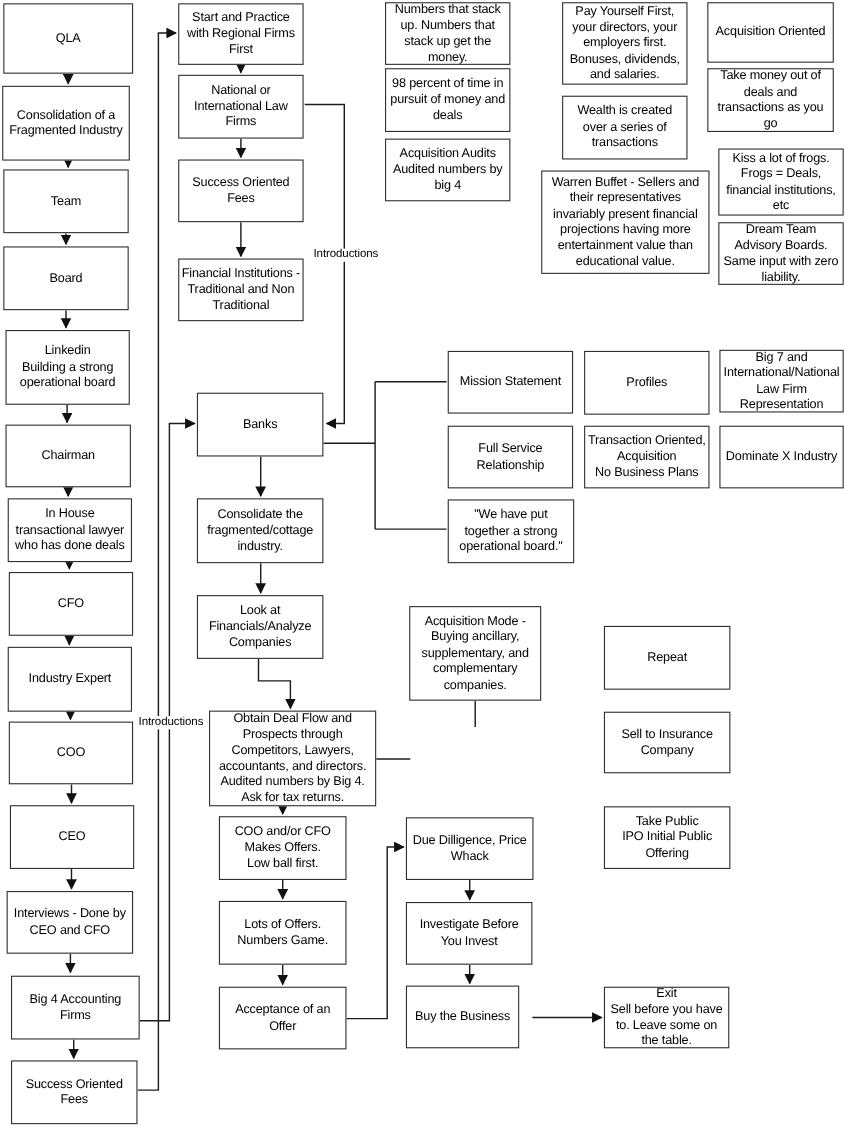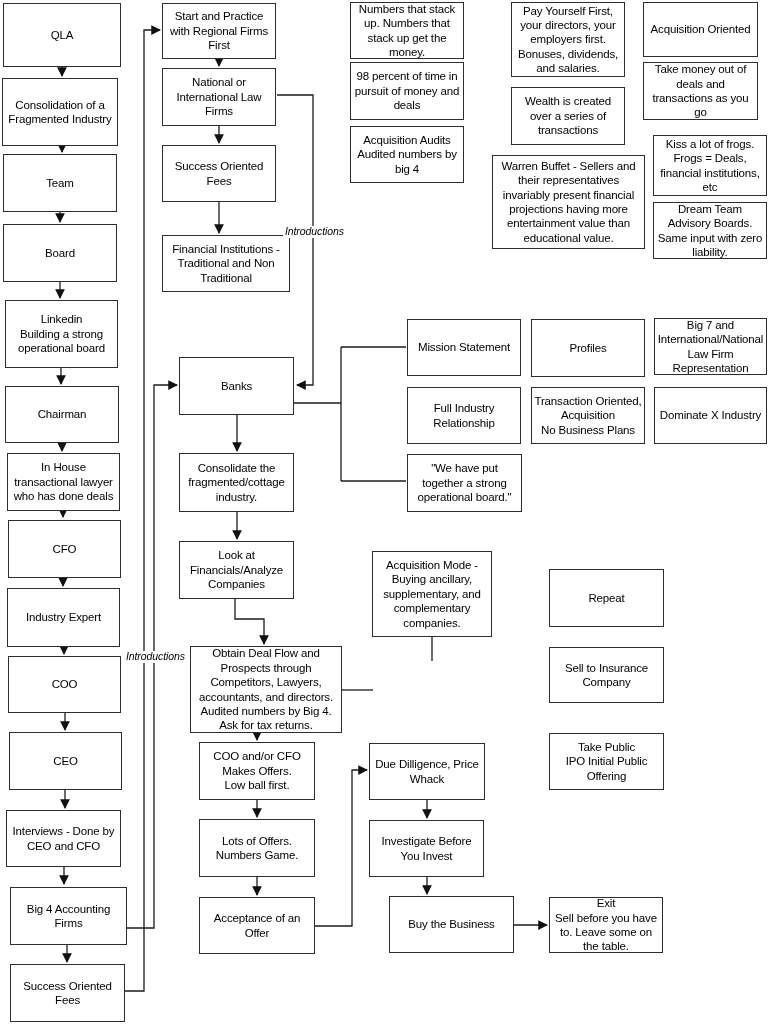--- a/index.html
+++ b/index.html
@@ -18,7 +18,7 @@
   }
   .edge-label{
     position:absolute;z-index:3;background:#ffffff;
-    font-size:10.5px;letter-spacing:-0.1px;padding:0 2px;line-height:1.1;font-style:italic;
+    font-size:10.5px;letter-spacing:-0.1px;padding:0 2px;line-height:1.1;
   }
 </style>
 </head>

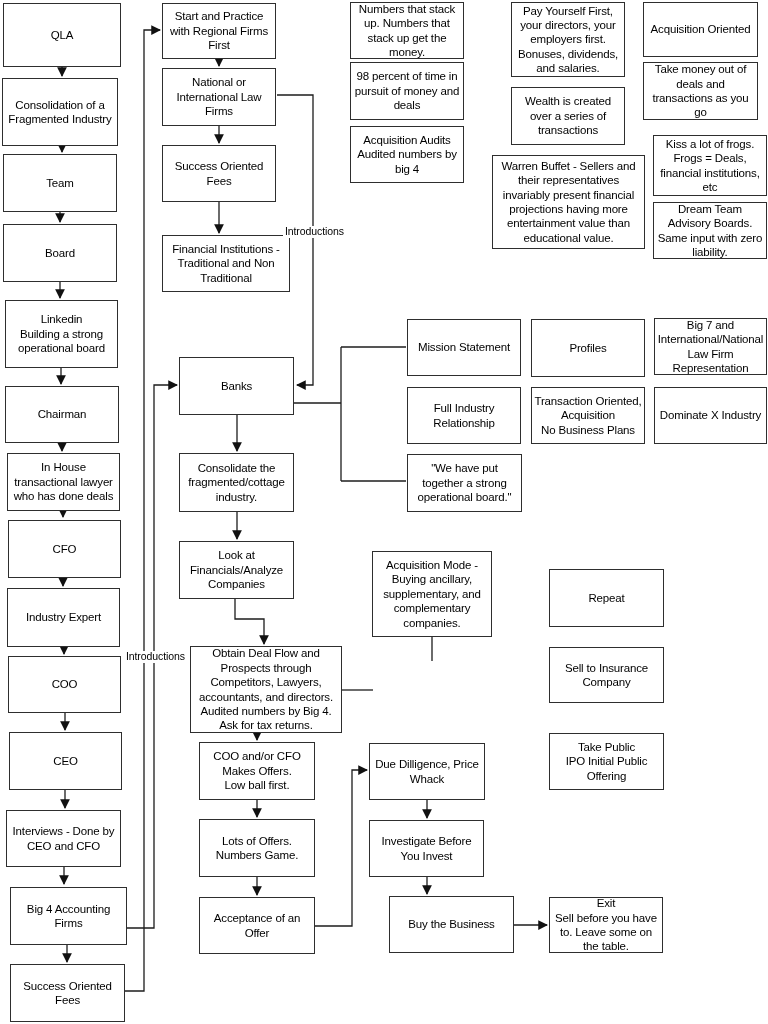--- a/index.html
+++ b/index.html
@@ -102,7 +102,7 @@
 Firms</div>
   <div class="box" style="left:162px;top:145px;width:114px;height:57px">Success Oriented
 Fees</div>
-  <div class="box" style="left:162px;top:235px;width:128px;height:57px">Financial Institutions -
+  <div class="box" style="left:162px;top:235px;width:114px;height:57px">Financial Institutions -
 Traditional and Non
 Traditional</div>
   <div class="box" style="left:179px;top:357px;width:115px;height:58px">Banks</div>

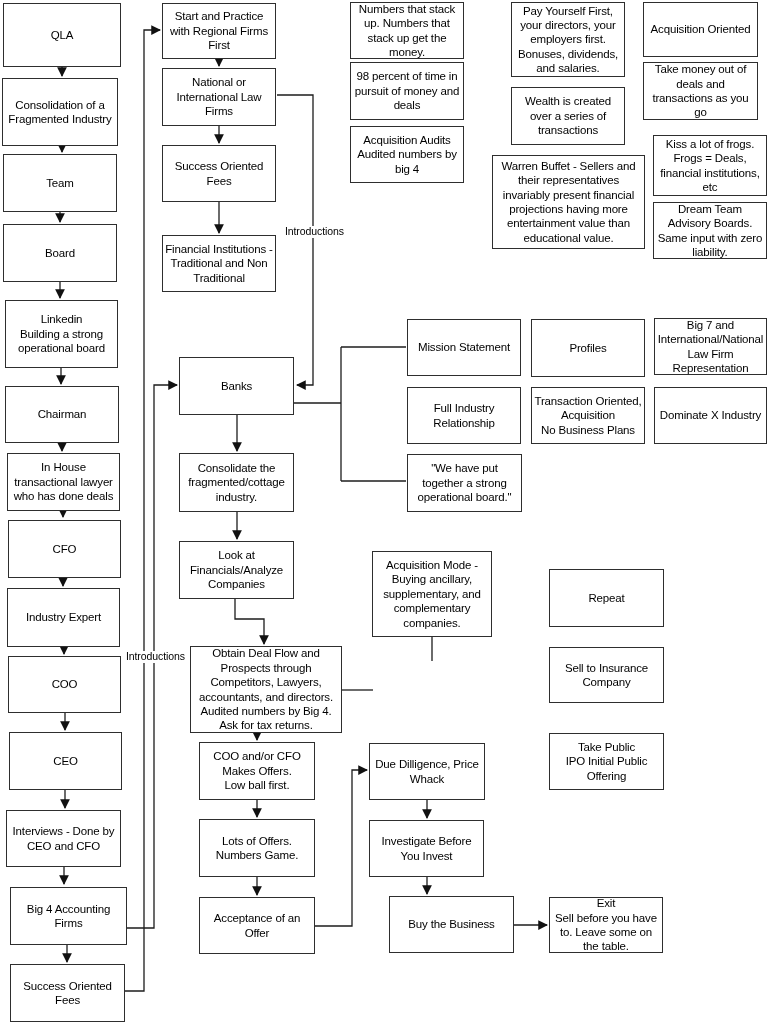--- a/index.html
+++ b/index.html
@@ -172,7 +172,7 @@
 International/National
 Law Firm
 Representation</div>
-  <div class="box" style="left:407px;top:387px;width:114px;height:57px">Full Industry
+  <div class="box" style="left:407px;top:387px;width:114px;height:57px">Full Service
 Relationship</div>
   <div class="box" style="left:531px;top:387px;width:114px;height:57px">Transaction Oriented,
 Acquisition

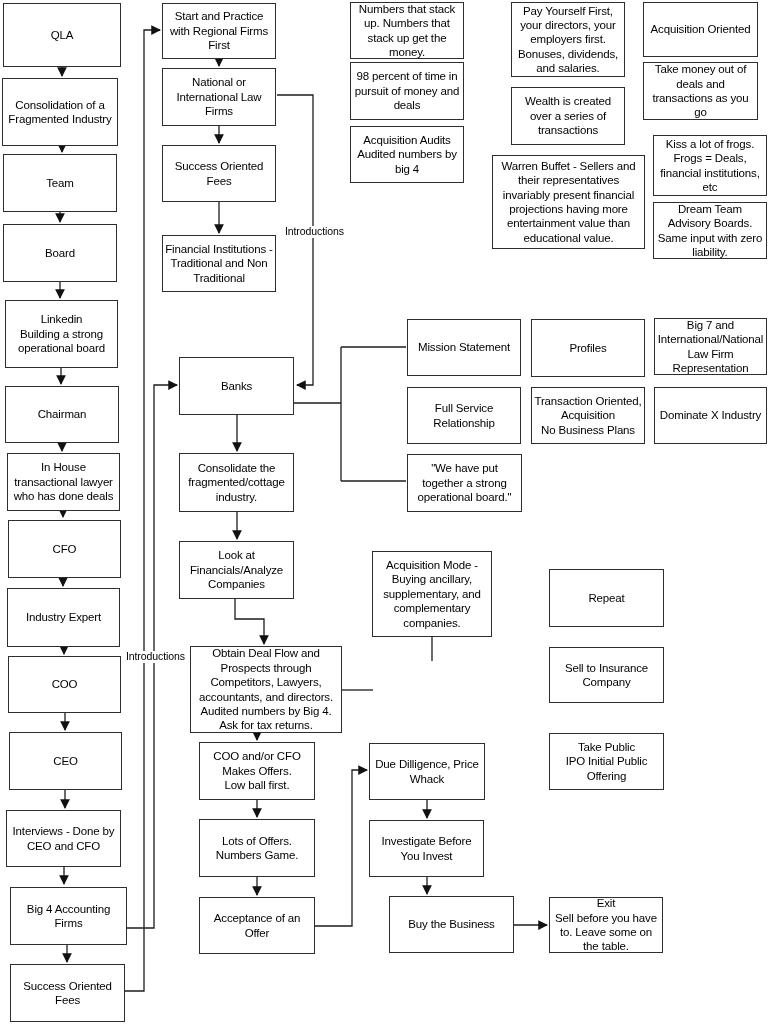--- a/index.html
+++ b/index.html
@@ -191,7 +191,7 @@
 Whack</div>
   <div class="box" style="left:369px;top:820px;width:115px;height:57px">Investigate Before
 You Invest</div>
-  <div class="box" style="left:389px;top:896px;width:125px;height:57px">Buy the Business</div>
+  <div class="box" style="left:369px;top:896px;width:103px;height:57px">Buy the Business</div>
 
   <div class="box" style="left:549px;top:569px;width:115px;height:58px">Repeat</div>
   <div class="box" style="left:549px;top:647px;width:115px;height:56px">Sell to Insurance

